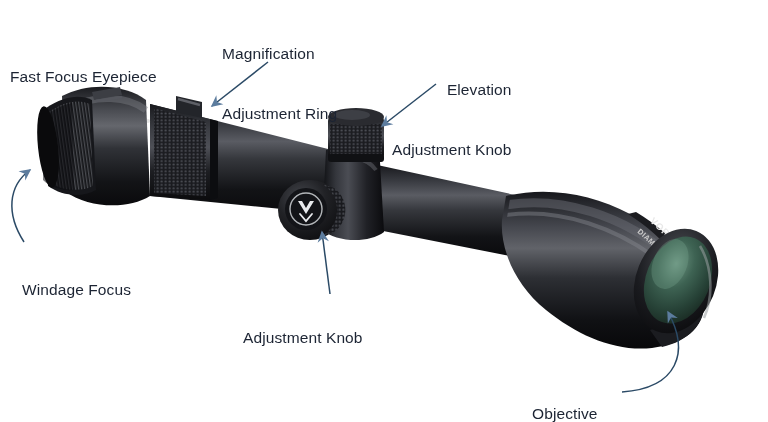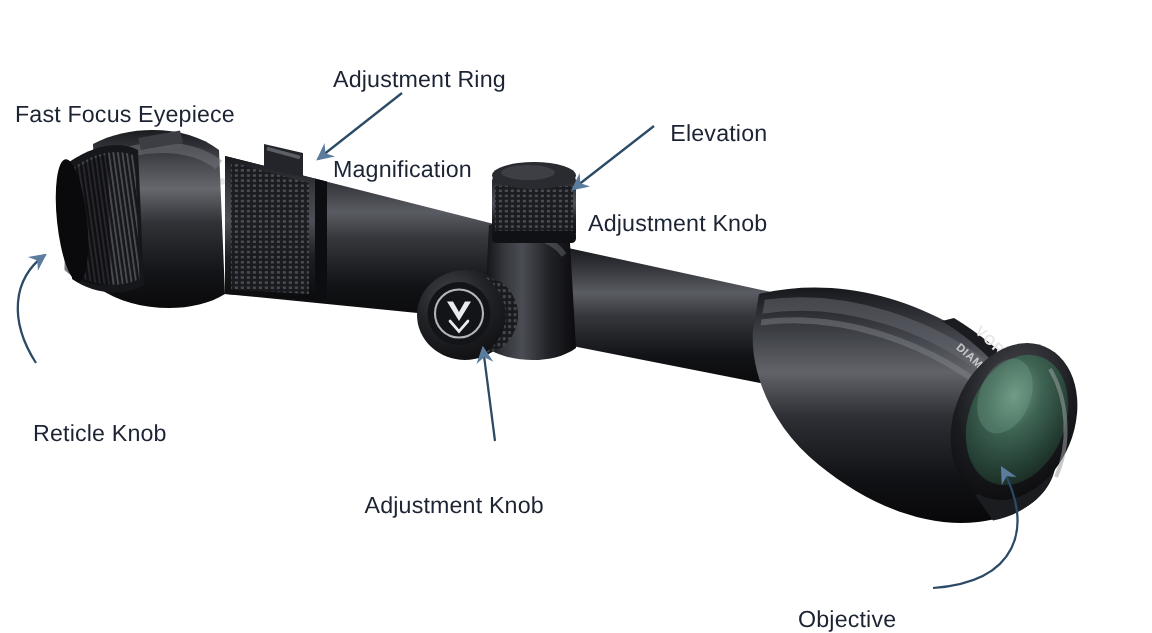--- a/index.html
+++ b/index.html
@@ -220,8 +220,8 @@
   </div>
 
   <div class="label" id="lbl-magnification">
+    <span>Magnification</span>
     <span>Adjustment Ring</span>
-    <span>Magnification</span>
   </div>
 
   <div class="label" id="lbl-elevation">

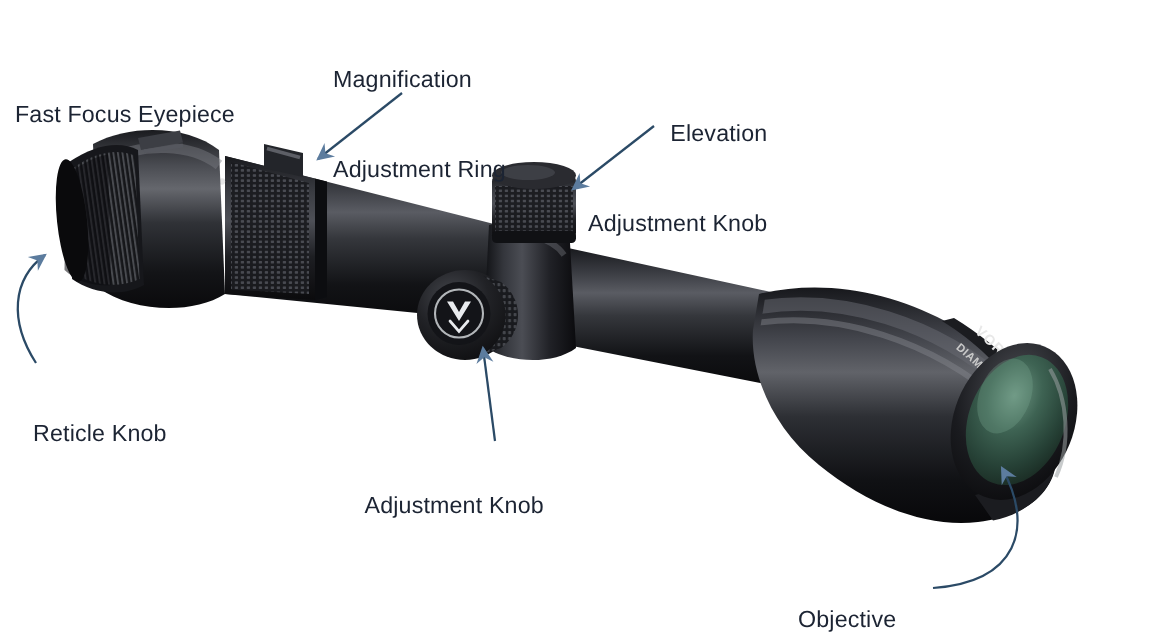--- a/index.html
+++ b/index.html
@@ -230,7 +230,7 @@
   </div>
 
   <div class="label" id="lbl-reticle">
-    <span>Reticle Knob</span>
+    <span>Windage Focus</span>
   </div>
 
   <div class="label" id="lbl-windage">

